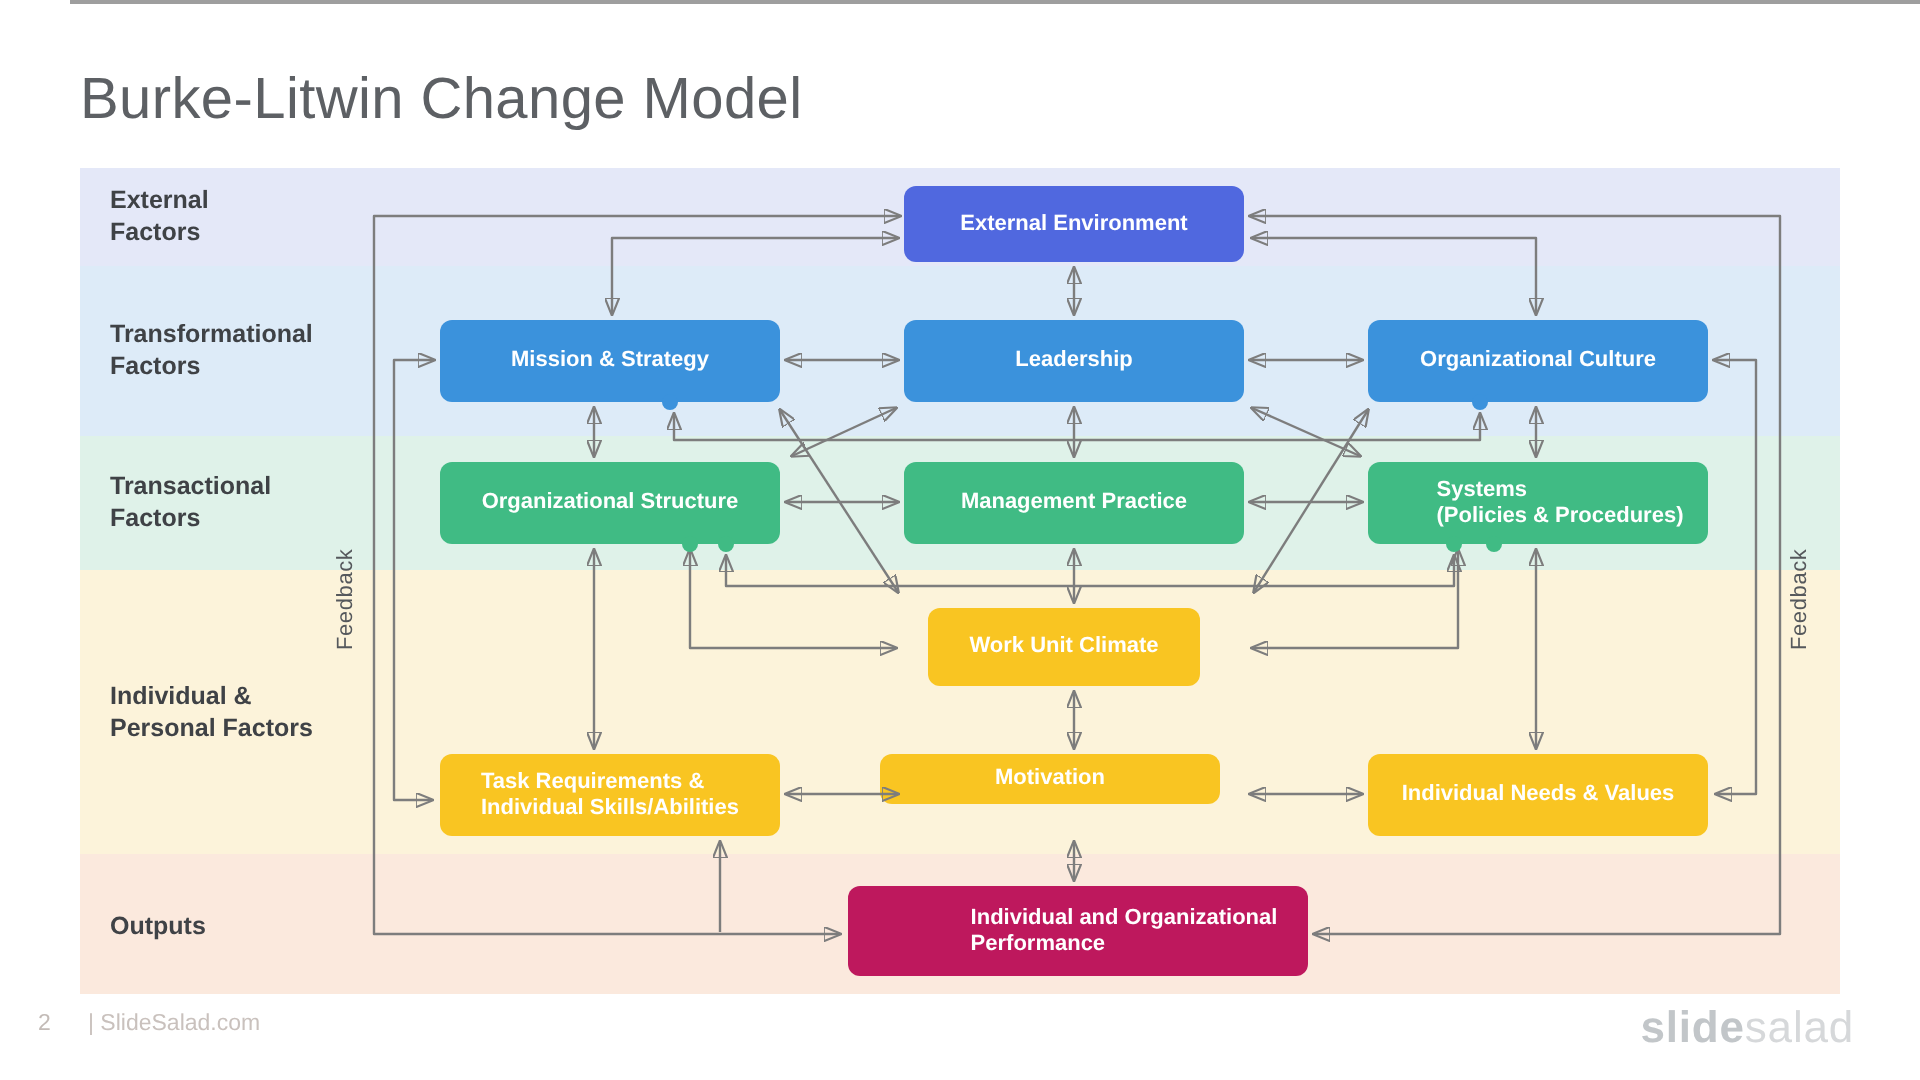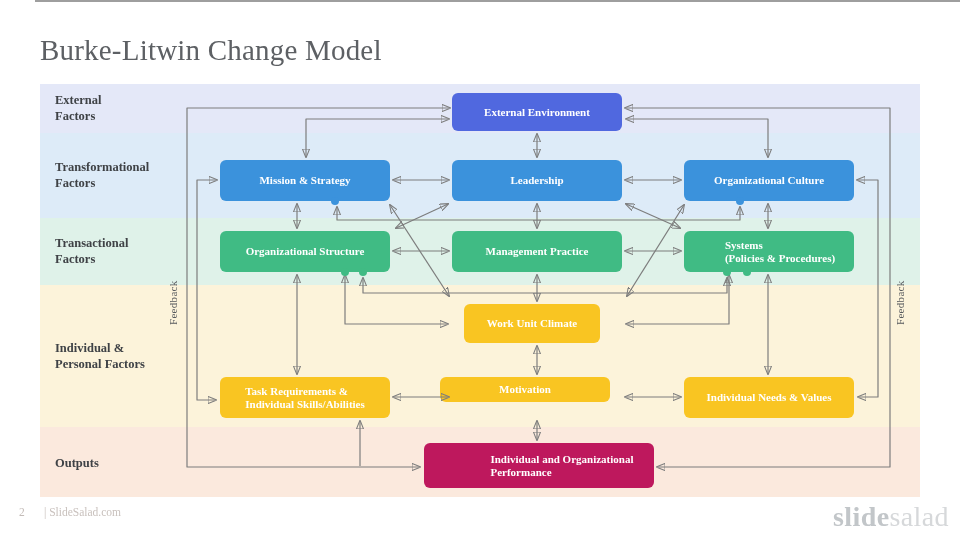--- a/index.html
+++ b/index.html
@@ -3,7 +3,7 @@
 <meta charset="utf-8">
 <style>
   html,body{margin:0;padding:0;background:#fff;width:960px;height:540px;overflow:hidden;}
-  #slide{position:relative;width:960px;height:540px;background:#fff;font-family:Liberation Serif, serif;}
+  #slide{position:relative;width:960px;height:540px;background:#fff;font-family:Liberation Sans, sans-serif;}
   .topline{position:absolute;top:0;left:35px;right:0;height:2px;background:#9e9e9e;}
   .title{position:absolute;left:40px;top:34px;font-size:29px;color:#5d6064;letter-spacing:.2px;}
   .band{position:absolute;left:40px;width:880px;}

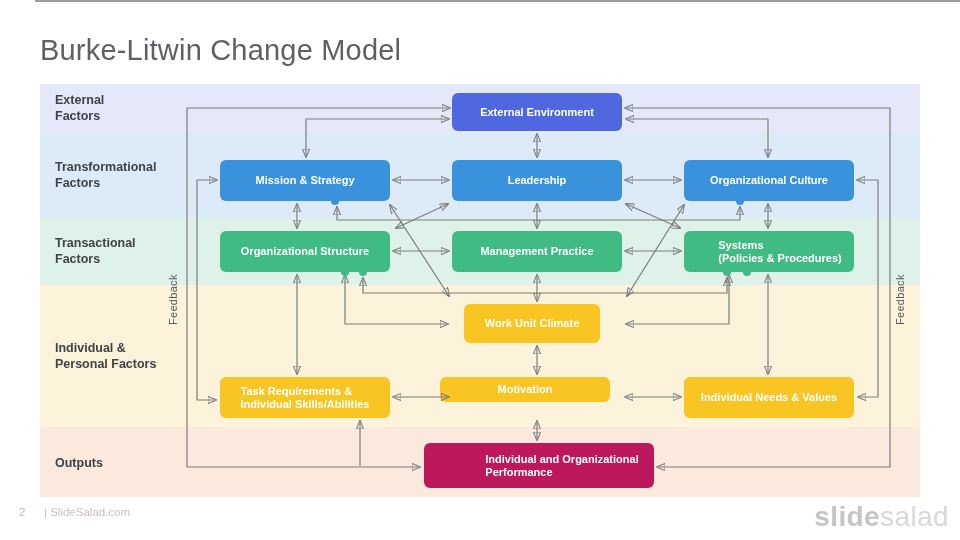--- a/index.html
+++ b/index.html
@@ -20,7 +20,7 @@
   svg.wires path{fill:none;stroke:#7d7d7d;stroke-width:1.2;stroke-linejoin:round;}
   .footer-num{position:absolute;left:19px;top:506px;font-size:11.5px;color:#c3bbb7;}
   .footer-site{position:absolute;left:44px;top:506px;font-size:11.5px;color:#c9c1bd;}
-  .logo{position:absolute;right:11px;top:501px;font-size:28px;letter-spacing:.4px;}
+  .logo{position:absolute;right:33px;top:501px;font-size:22px;letter-spacing:.4px;}
   .logo .l1{color:#c2c6c9;font-weight:bold;}
   .logo .l2{color:#d6d8da;font-weight:normal;}
 </style>

